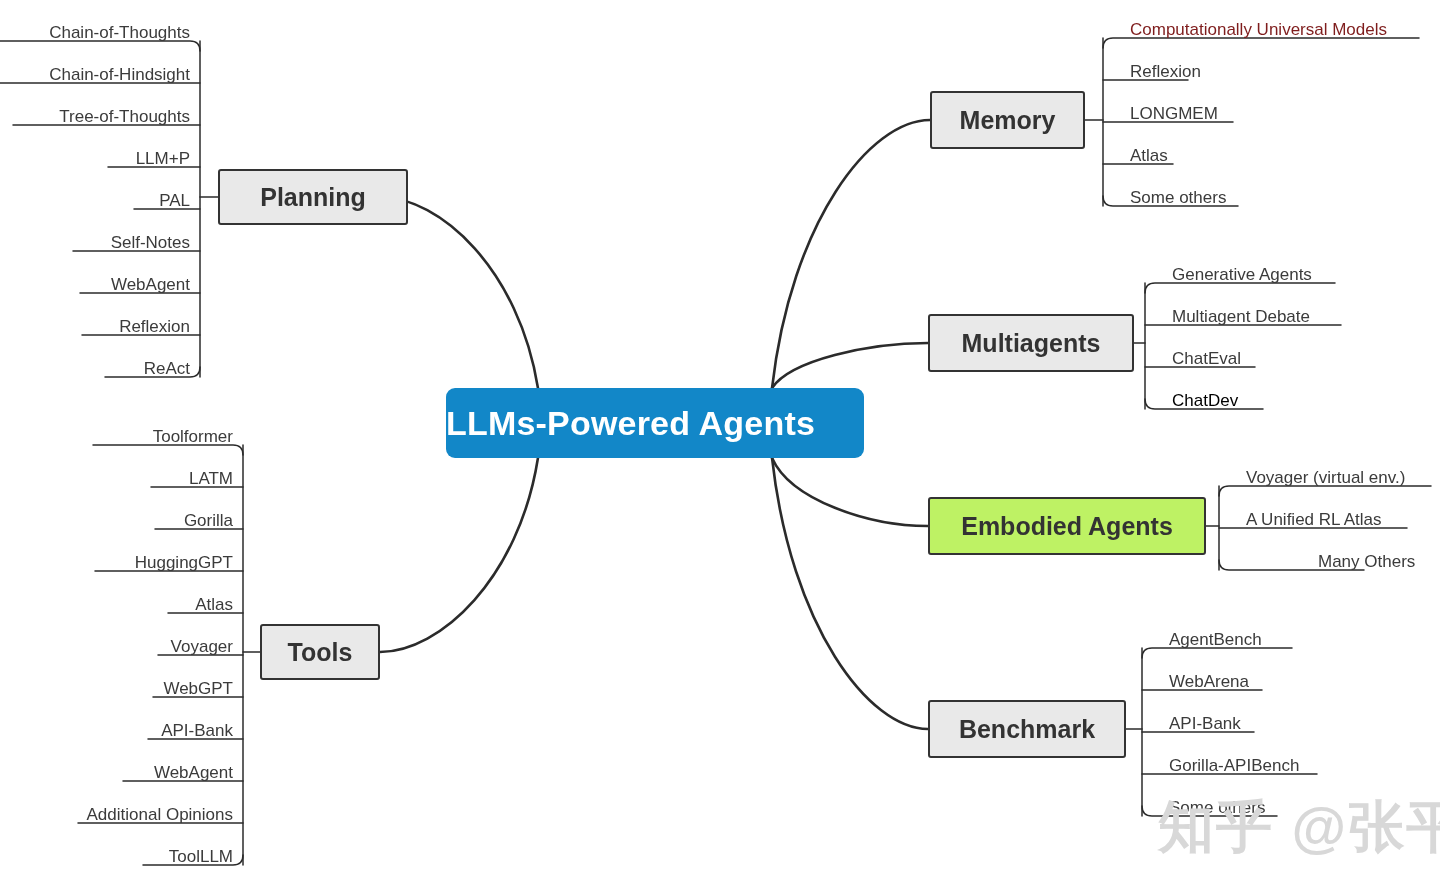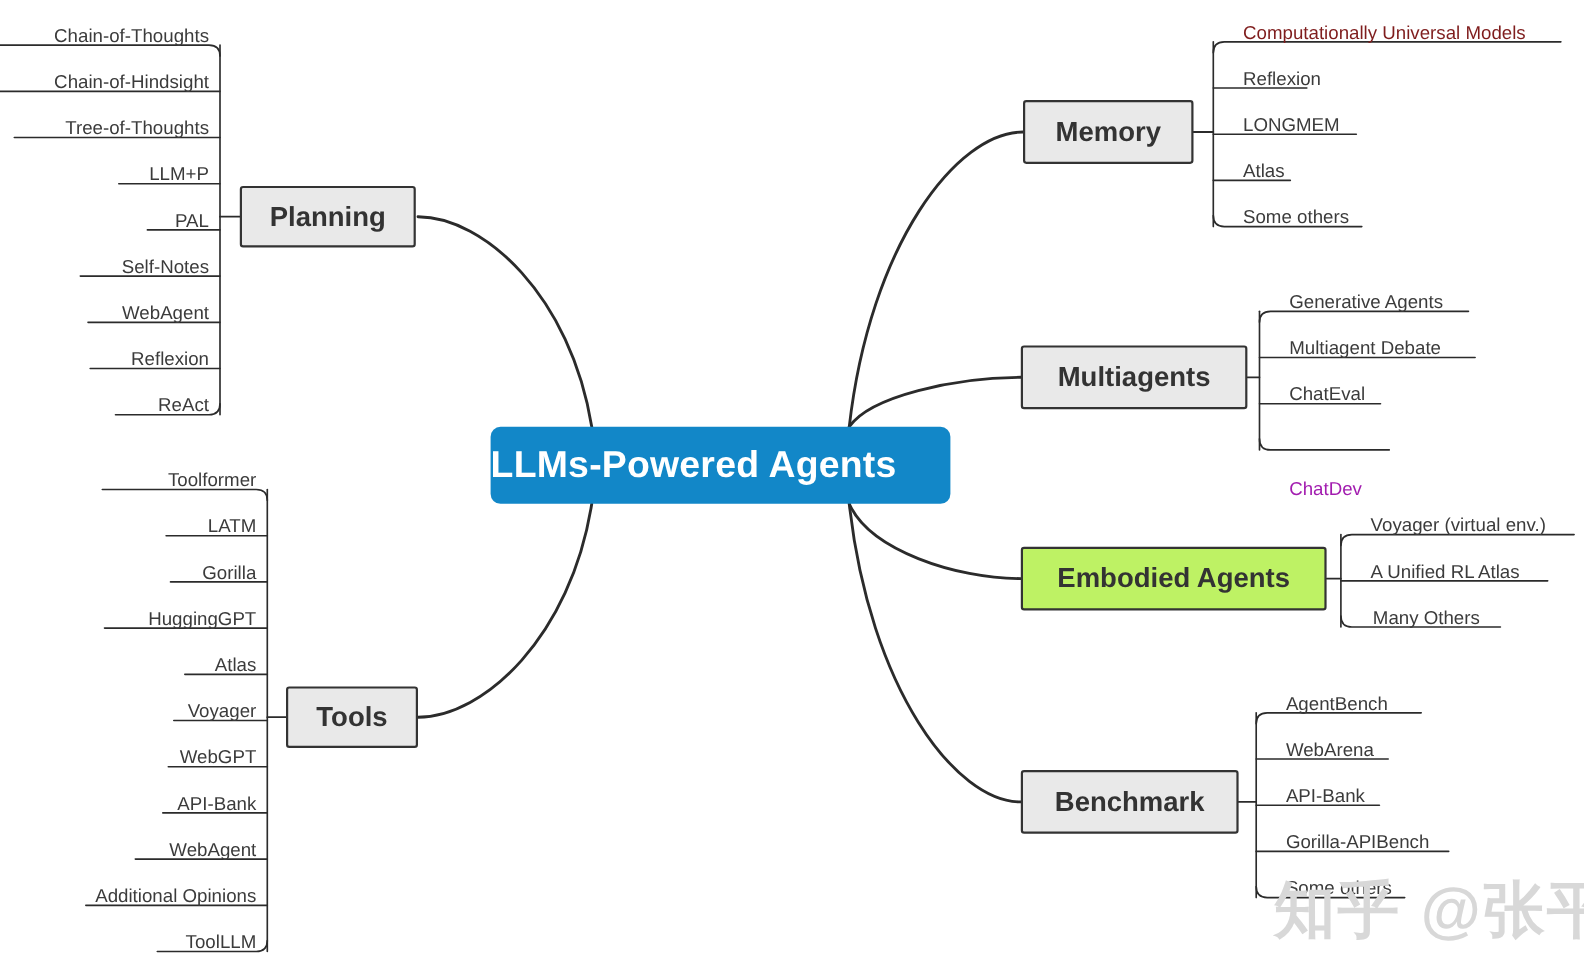--- a/index.html
+++ b/index.html
@@ -145,7 +145,7 @@
       <div class="center-node" style="left: 446px; top: 388px; width: 418px; height: 70px; background: rgb(18, 135, 200); color: rgb(255, 255, 255);">
         <span>LLMs-Powered Agents</span>
       </div>
-      <div class="branch-node" style="left: 218px; top: 169px; width: 160px; height: 56px; background: rgb(233, 233, 233); border-color: rgb(51, 51, 51);">
+      <div class="branch-node" style="left: 218px; top: 169px; width: 190px; height: 56px; background: rgb(233, 233, 233); border-color: rgb(51, 51, 51);">
         <span>Planning</span>
       </div>
       <div class="leaf-label left" style="color: rgb(59, 59, 59); top: 24px; right: 1250px;">Chain-of-Thoughts</div>

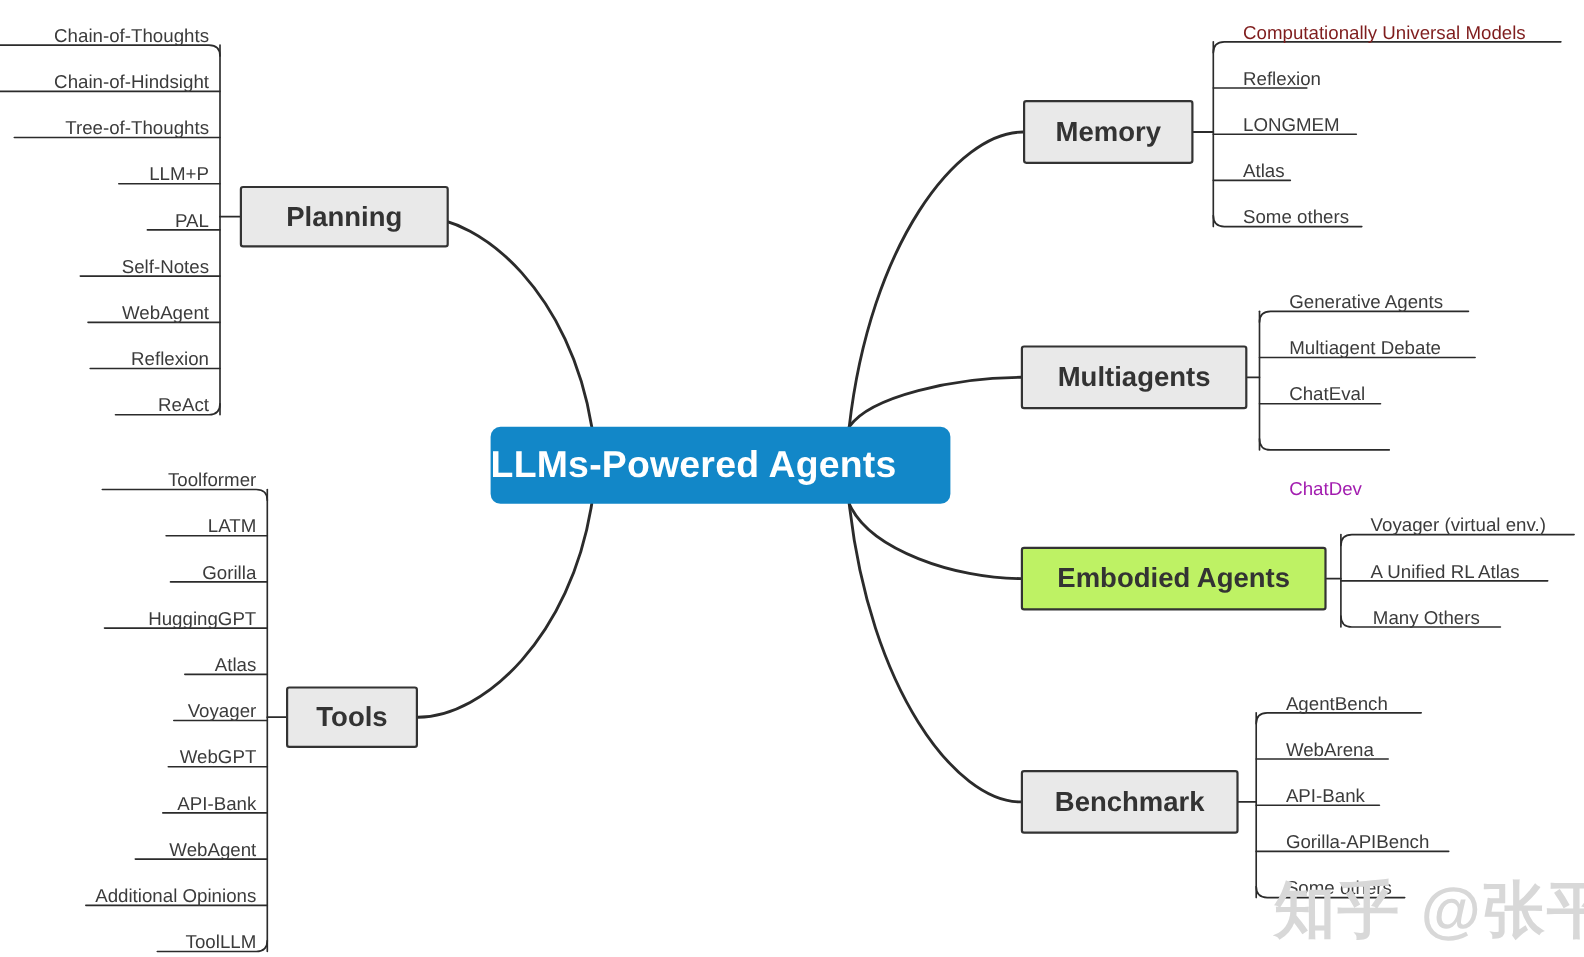--- a/index.html
+++ b/index.html
@@ -185,7 +185,7 @@
       <div class="leaf-label right" style="color: rgb(59, 59, 59); top: 266px; left: 1172px;">Generative Agents</div>
       <div class="leaf-label right" style="color: rgb(59, 59, 59); top: 308px; left: 1172px;">Multiagent Debate</div>
       <div class="leaf-label right" style="color: rgb(59, 59, 59); top: 350px; left: 1172px;">ChatEval</div>
-      <div class="leaf-label right" style="color: #a21caf; top: 392px; left: 1172px; margin-top: 44px;">ChatDev</div>
+      <div class="leaf-label right" style="color: #000000; top: 392px; left: 1172px;">ChatDev</div>
       <div class="branch-node" style="left: 928px; top: 497px; width: 278px; height: 58px; background: #bef264; border-color: rgb(51, 51, 51);">
         <span>Embodied Agents</span>
       </div>

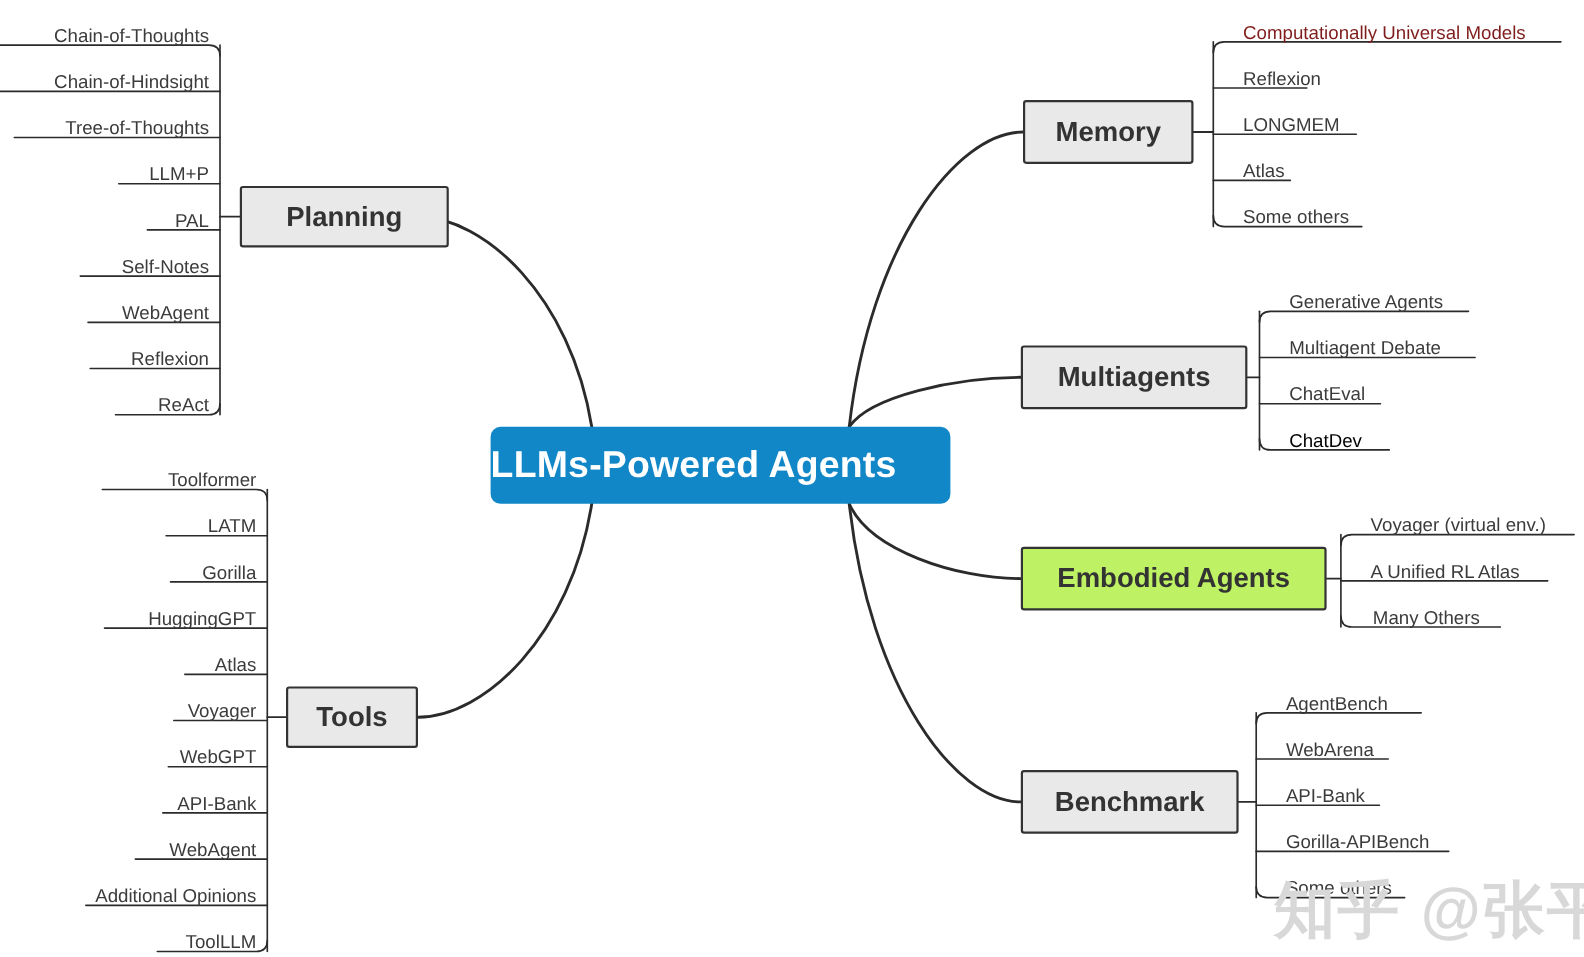--- a/index.html
+++ b/index.html
@@ -191,7 +191,7 @@
       </div>
       <div class="leaf-label right" style="color: rgb(59, 59, 59); top: 469px; left: 1246px;">Voyager (virtual env.)</div>
       <div class="leaf-label right" style="color: rgb(59, 59, 59); top: 511px; left: 1246px;">A Unified RL Atlas</div>
-      <div class="leaf-label right" style="color: rgb(59, 59, 59); top: 553px; left: 1248px;">Many Others</div>
+      <div class="leaf-label right" style="color: rgb(59, 59, 59); top: 553px; left: 1318px;">Many Others</div>
       <div class="branch-node" style="left: 928px; top: 700px; width: 198px; height: 58px; background: rgb(233, 233, 233); border-color: rgb(51, 51, 51);">
         <span>Benchmark</span>
       </div>

